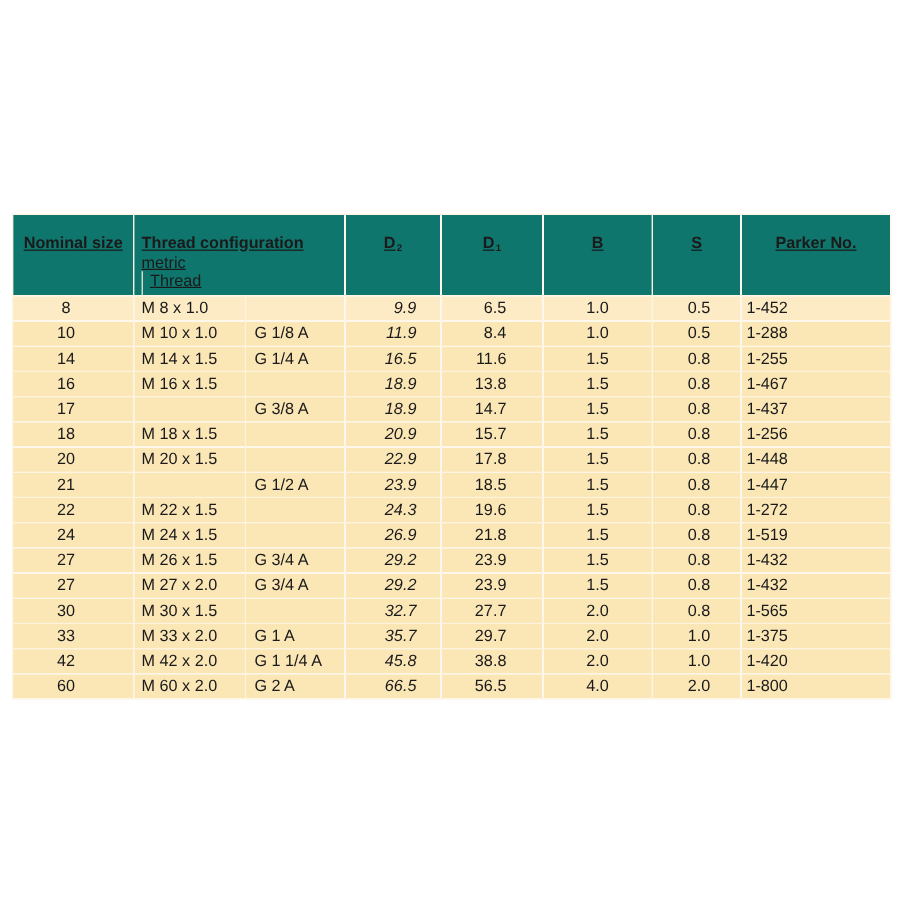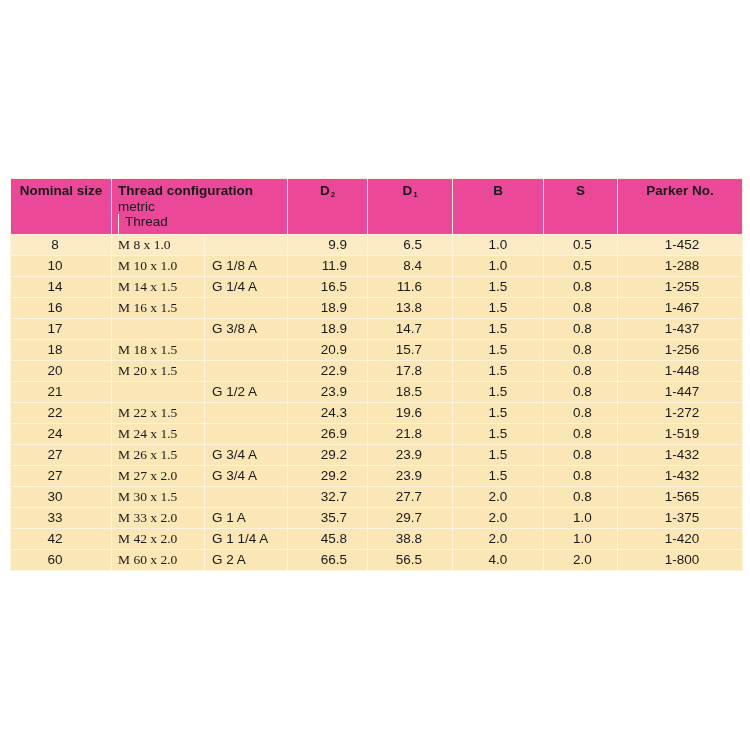--- a/index.html
+++ b/index.html
@@ -31,13 +31,14 @@
       white-space: nowrap;
     }
     .spec-table thead th {
-      background: #ec4899;
+      background: #0f766e;
       font-weight: bold;
       height: 40px;
       vertical-align: top;
-      padding-top: 4px;
+      padding-top: 16px;
       text-align: center;
       font-size: 13.5px;
+      text-decoration: underline;
     }
     .spec-table thead th.thread {
       text-align: left;

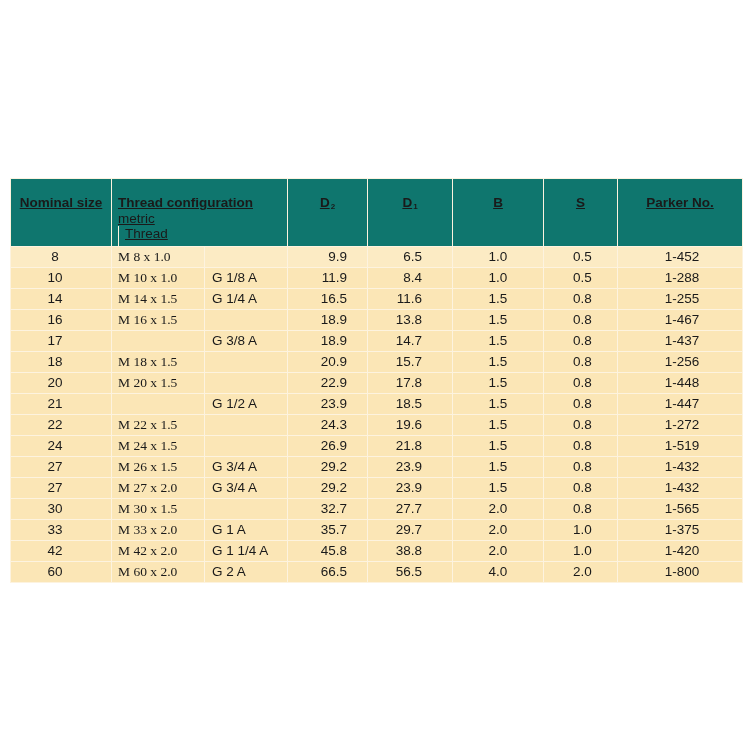--- a/index.html
+++ b/index.html
@@ -74,7 +74,7 @@
       background: #fcebc4;
     }
     .c-nom { text-align: center; padding-right: 12px !important; }
-    .c-metric { text-align: left; padding-left: 6px !important; font-family: Liberation Serif, serif; }
+    .c-metric { text-align: left; padding-left: 6px !important; }
     .c-inch { text-align: left; padding-left: 7px !important; }
     .c-d2 { text-align: right; padding-right: 20px !important; }
     .c-d1 { text-align: right; padding-right: 30px !important; }

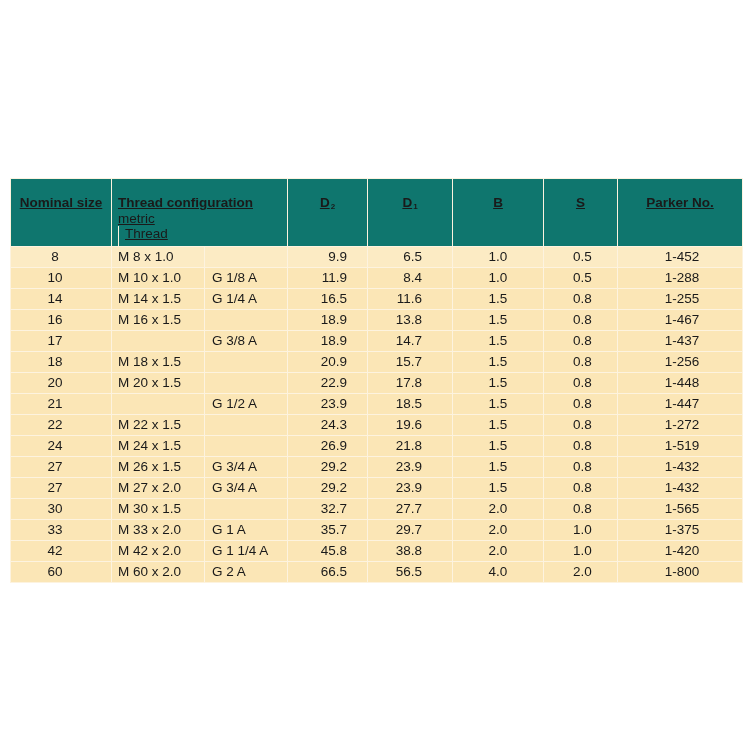--- a/index.html
+++ b/index.html
@@ -76,7 +76,7 @@
     .c-nom { text-align: center; padding-right: 12px !important; }
     .c-metric { text-align: left; padding-left: 6px !important; }
     .c-inch { text-align: left; padding-left: 7px !important; }
-    .c-d2 { text-align: right; padding-right: 20px !important; }
+    .c-d2 { text-align: right; padding-right: 20px !important; font-style: italic; }
     .c-d1 { text-align: right; padding-right: 30px !important; }
     .c-b { text-align: center; padding-right: 0 !important; }
     .c-s { text-align: center; padding-left: 4px !important; }

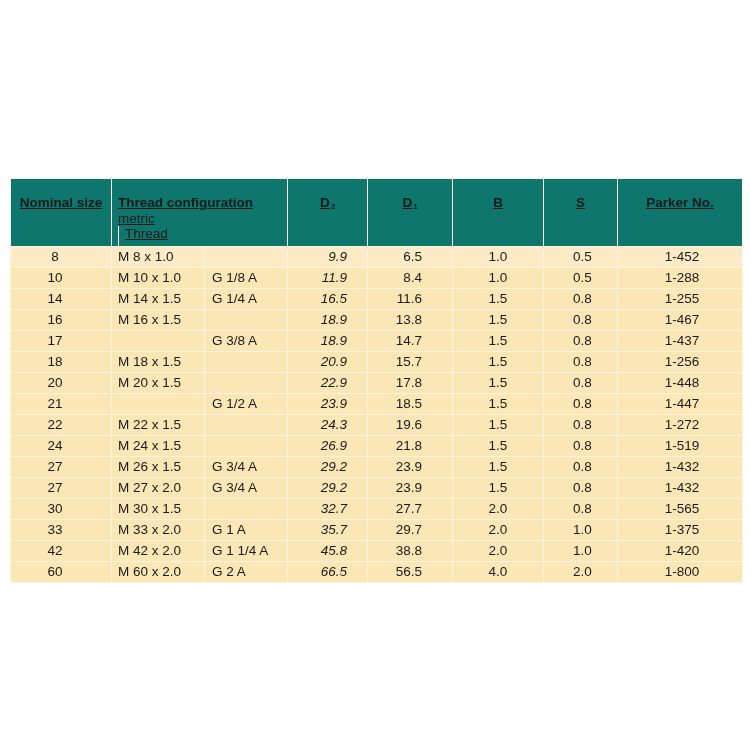--- a/index.html
+++ b/index.html
@@ -80,7 +80,7 @@
     .c-d1 { text-align: right; padding-right: 30px !important; }
     .c-b { text-align: center; padding-right: 0 !important; }
     .c-s { text-align: center; padding-left: 4px !important; }
-    .c-pn { text-align: center; padding-left: 4px !important; }
+    .c-pn { padding-left: 4px !important; }
     sub {
       font-size: 8px;
       vertical-align: -2px;

